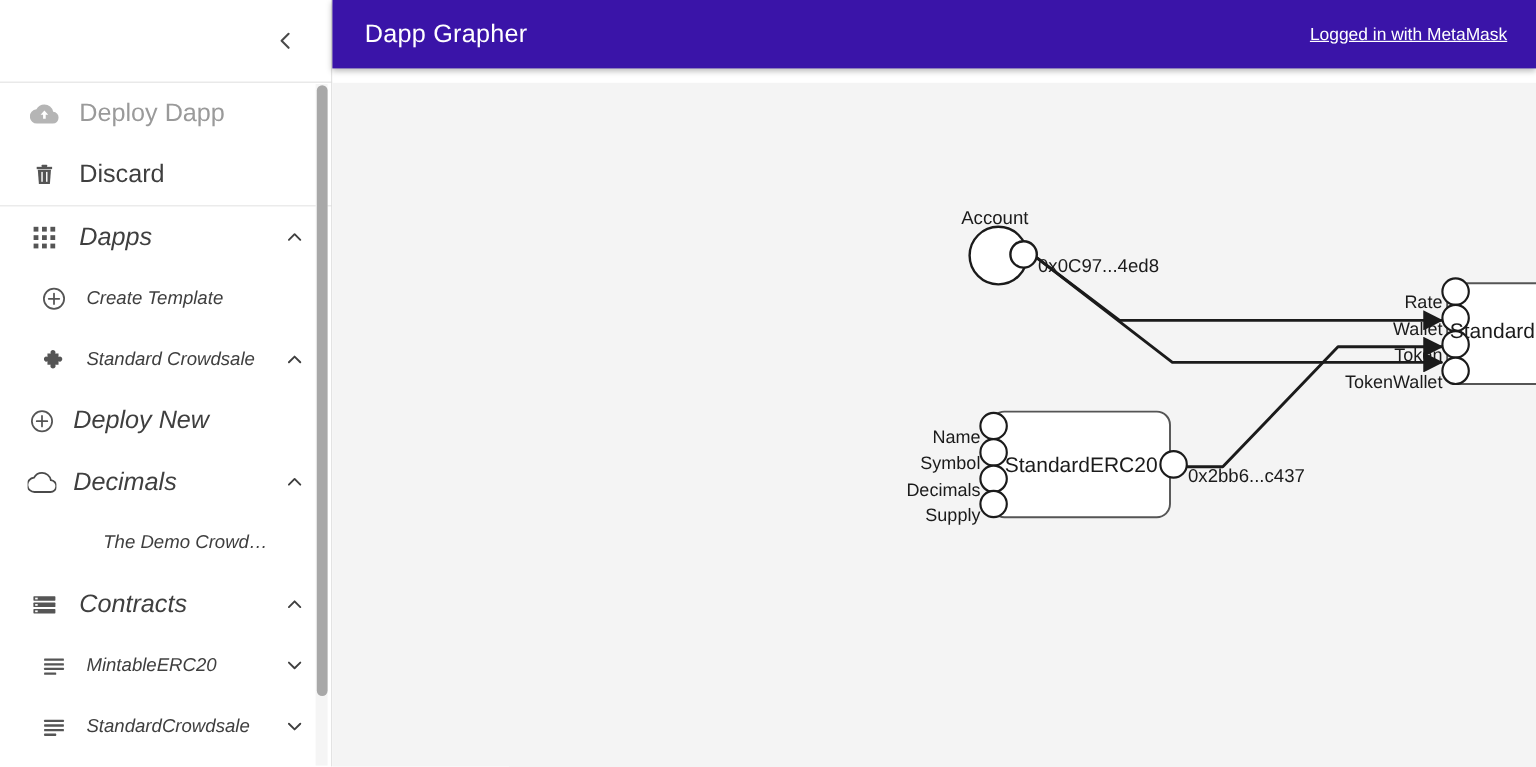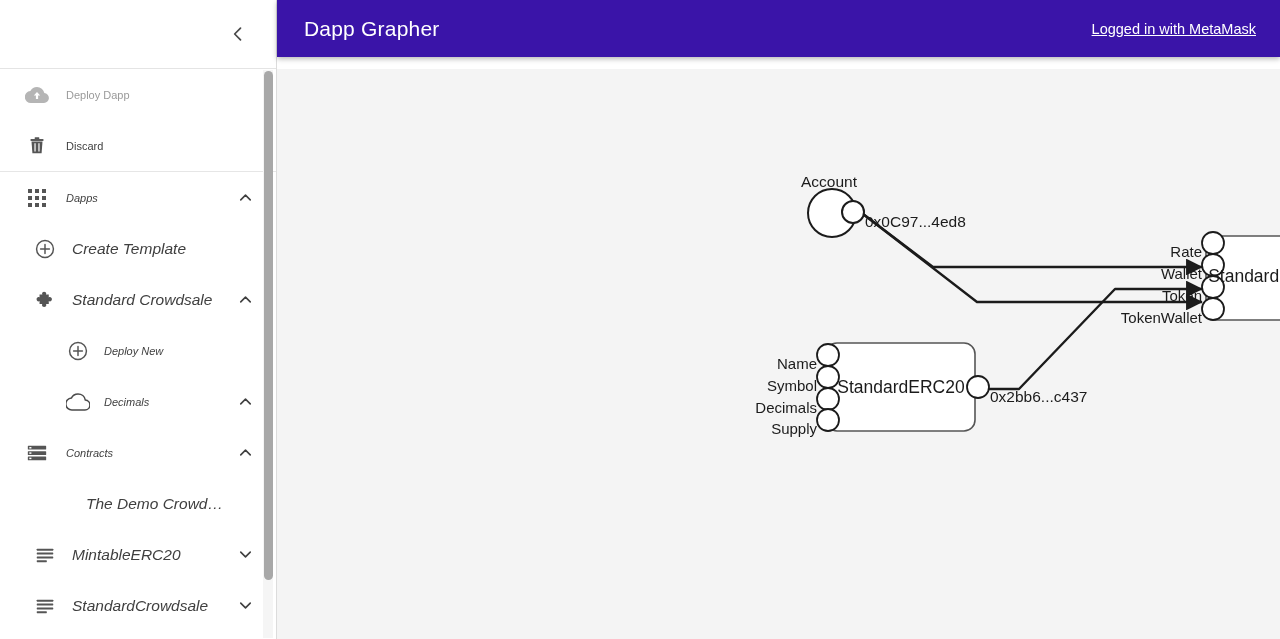--- a/index.html
+++ b/index.html
@@ -47,7 +47,7 @@
     padding-left: 24px;
     cursor: pointer;
     color: #3f3f3f;
-    font-size: 11px;
+    font-size: 21px;
   }
   .nav-item.disabled { color: #9a9a9a; cursor: default; }
   .nav-item .ico {

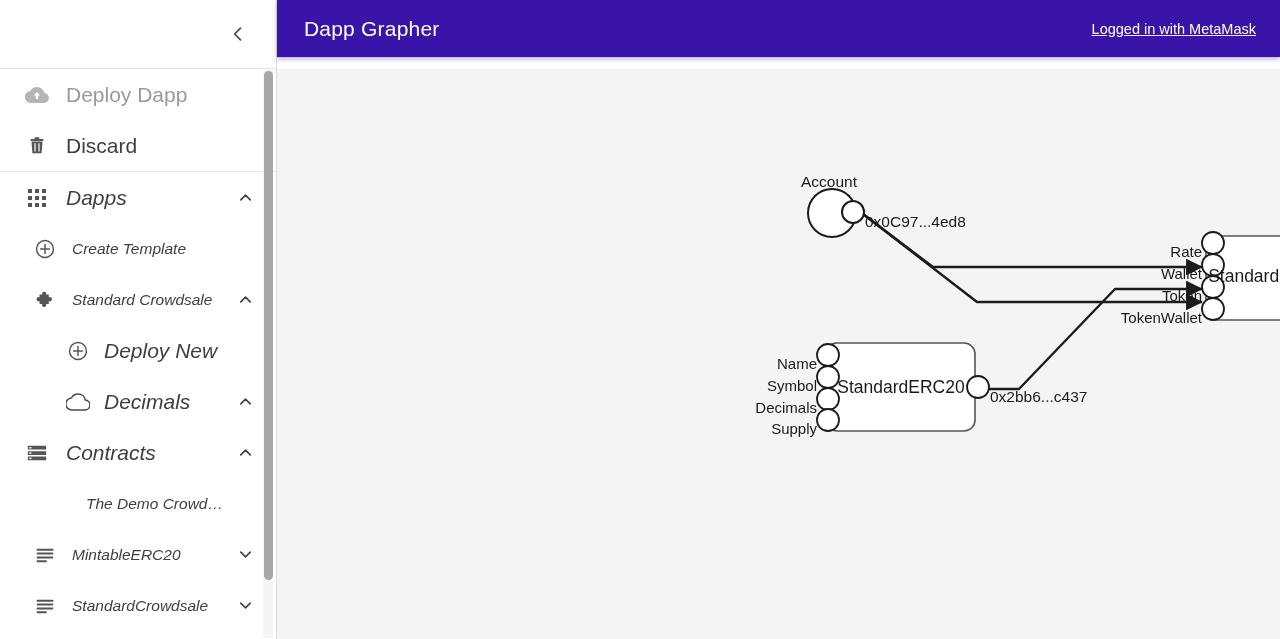--- a/index.html
+++ b/index.html
@@ -63,7 +63,7 @@
   
   .lvl1 { padding-left: 33px; font-size: 15.5px; }
   .lvl1 .ico { width: 24px; flex: 0 0 24px; margin-right: 15px; }
-  .lvl2 { padding-left: 66px; }
+  .lvl2 { padding-left: 23px; }
   .lvl2 .ico { width: 24px; flex: 0 0 24px; margin-right: 14px; }
   .lvl3 { padding-left: 86px; font-size: 15.5px; }
 

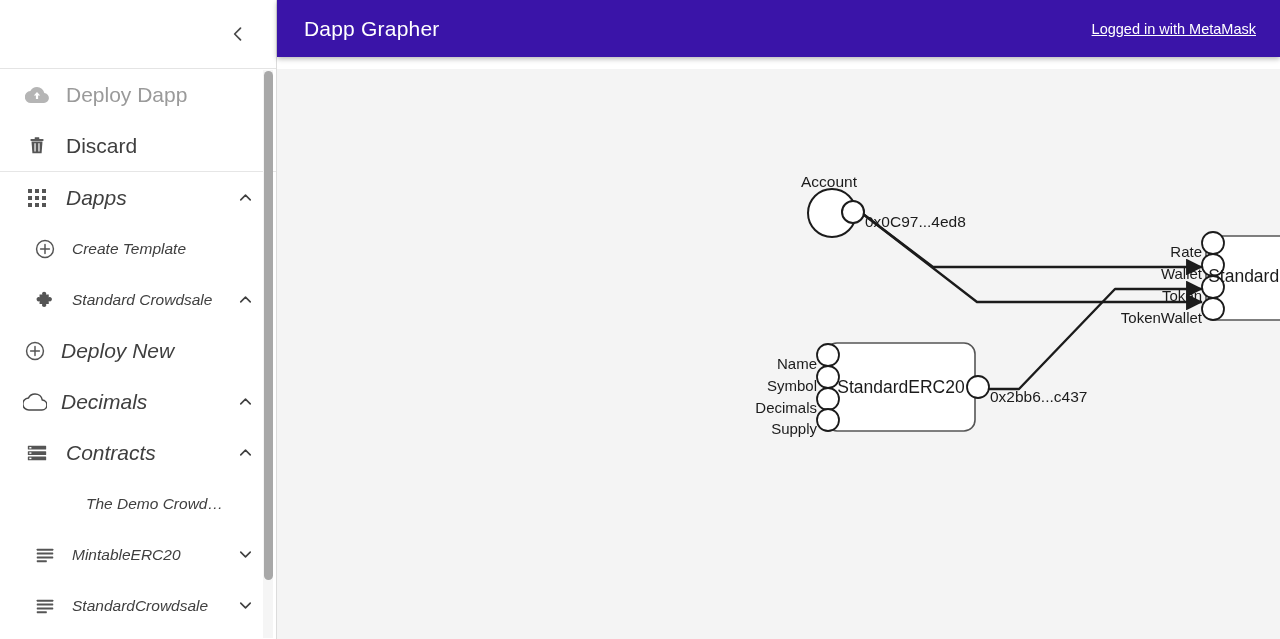--- a/index.html
+++ b/index.html
@@ -227,6 +227,10 @@
           </span>
         </div>
 
+        <div class="nav-item lvl3">
+          <span class="label">The Demo Crowd…</span>
+        </div>
+
         <div class="nav-item">
           <span class="ico">
             <svg width="22" height="22" viewBox="0 0 24 24">
@@ -248,10 +252,6 @@
                 <path d="M6 15 L12 9 L18 15" fill="none" stroke="#3f3f3f" stroke-width="2" stroke-linecap="round" stroke-linejoin="round"></path>
               </svg>
           </span>
-        </div>
-
-        <div class="nav-item lvl3">
-          <span class="label">The Demo Crowd…</span>
         </div>
 
         <div class="nav-item lvl1">

